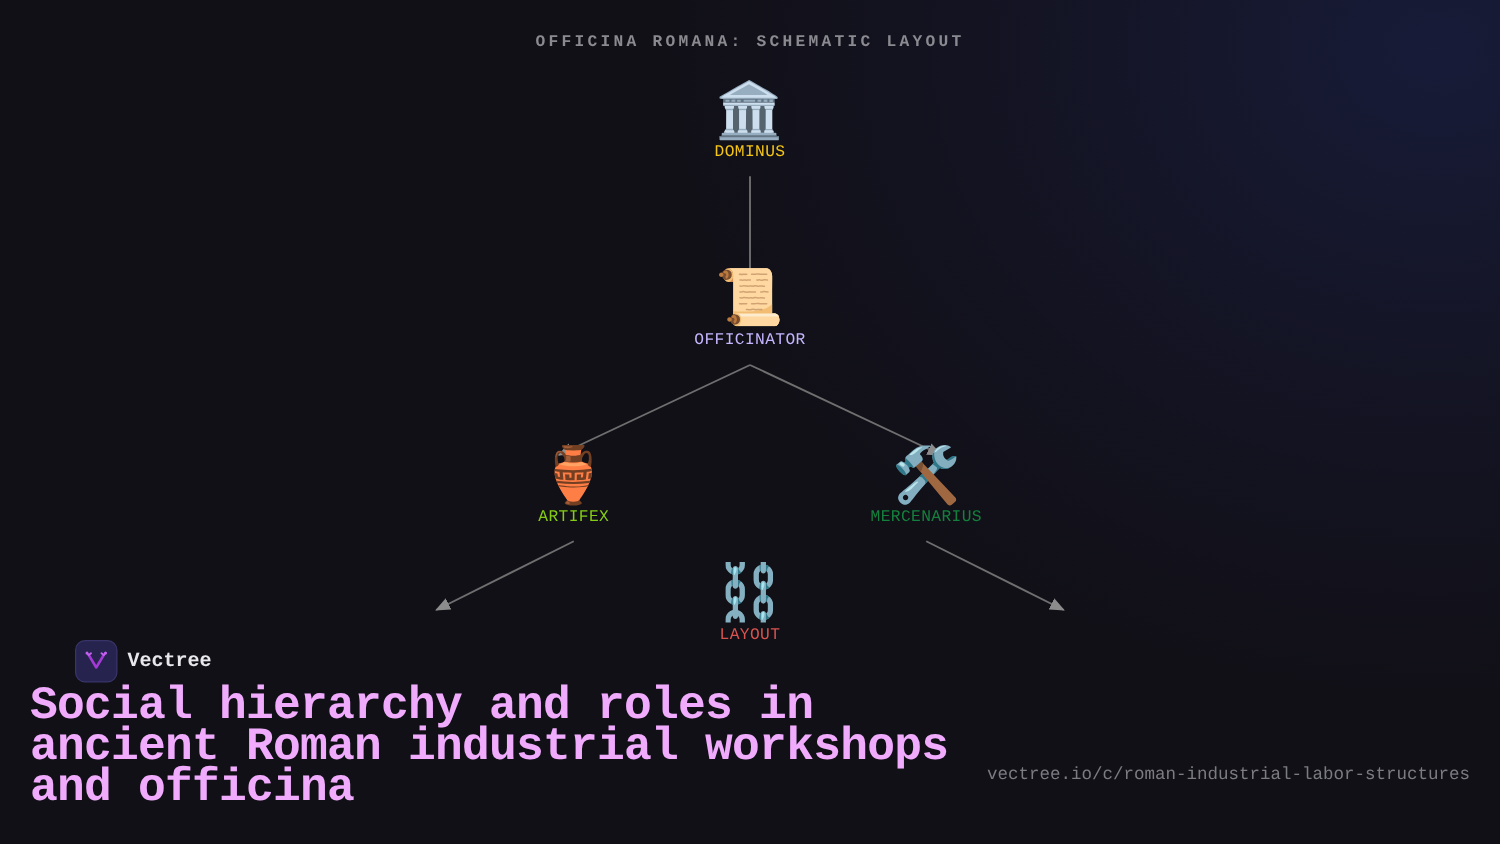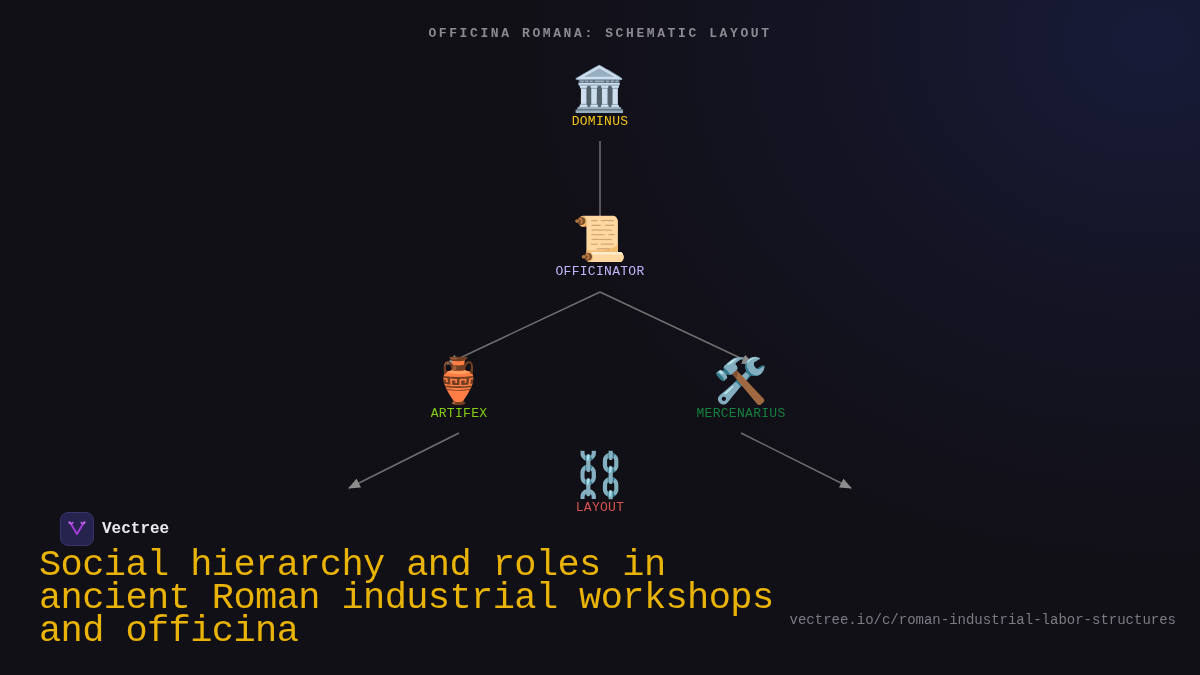--- a/index.html
+++ b/index.html
@@ -85,13 +85,13 @@
     }
     .headline {
       position: absolute;
-      left: 39px;
+      left: 24px;
       top: 549px;
       width: 780px;
       margin: 0;
-      color: #eab308;
+      color: #f0abfc;
       font-size: 37px;
-      font-weight: normal;
+      font-weight: bold;
       line-height: 33px;
       letter-spacing: -0.6px;
     }

